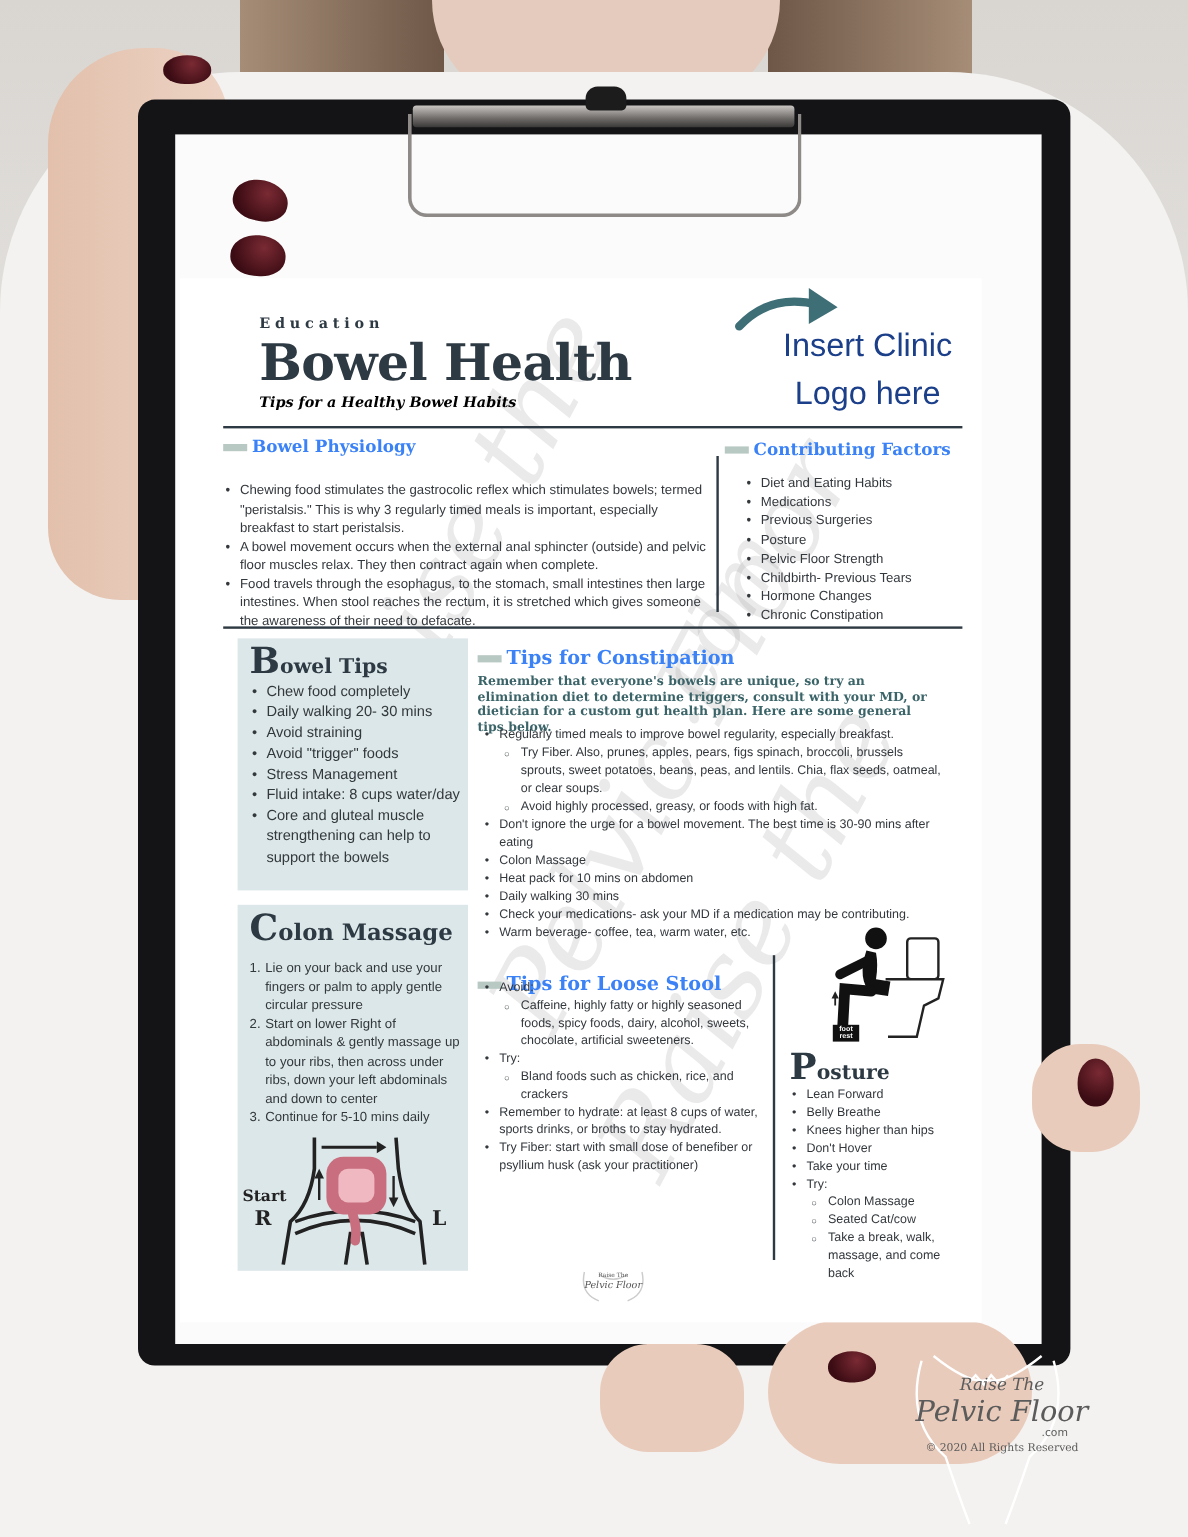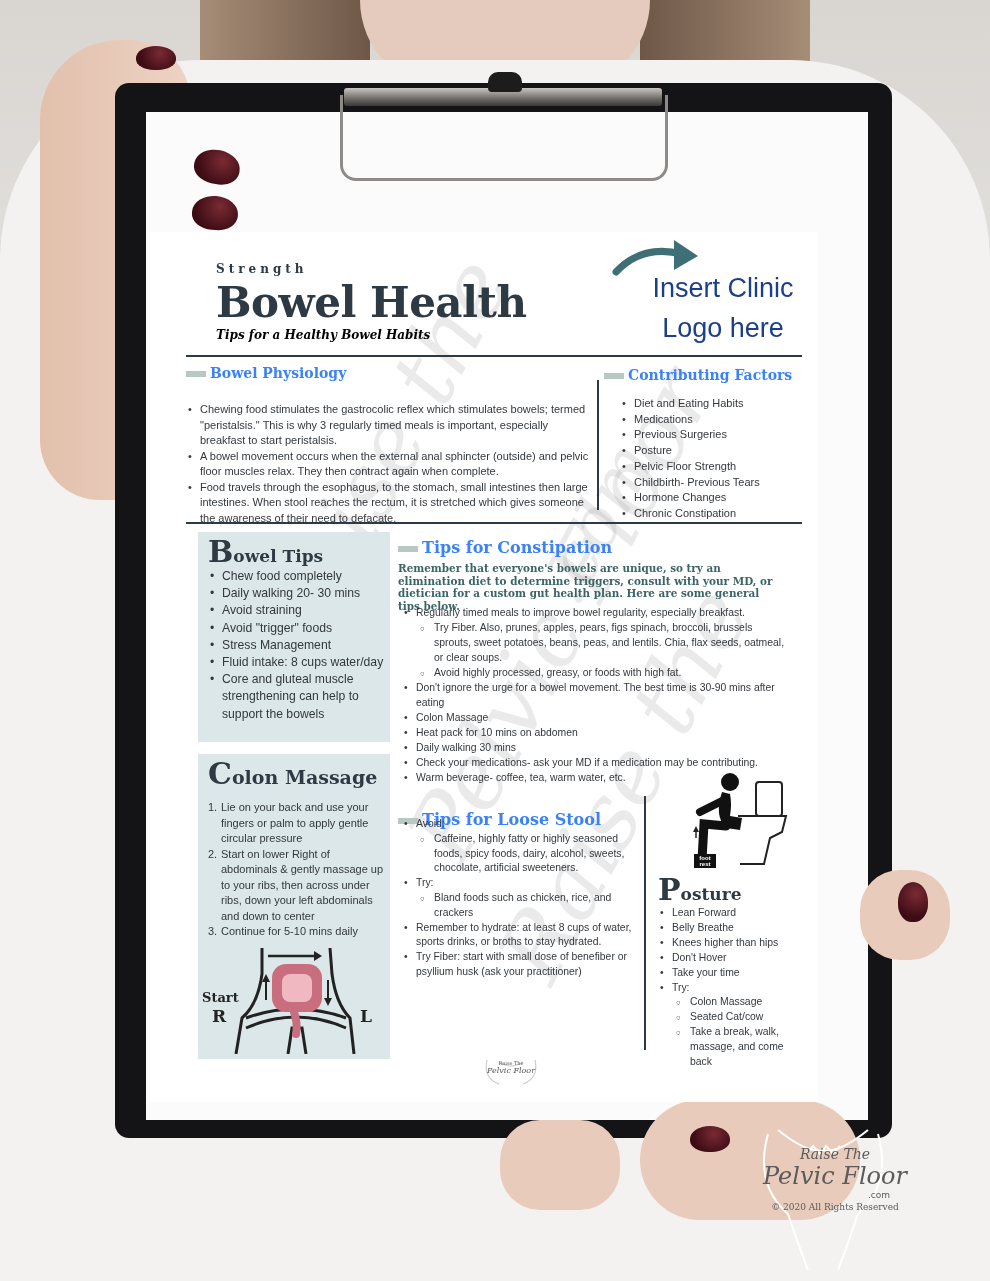--- a/index.html
+++ b/index.html
@@ -90,7 +90,7 @@
   <div class="wm" style="left:260px;top:500px;">Raise the</div>
   <div class="wm" style="left:360px;top:250px;font-size:70px;">.com</div>
 
-  <div class="edu">Strength</div>
+  <div class="edu">Education</div>
   <div class="title">Bowel Health</div>
   <div class="subtitle">Tips for a Healthy Bowel Habits</div>
   <svg class="logo-arrow" width="100" height="40" viewBox="0 0 100 40">

